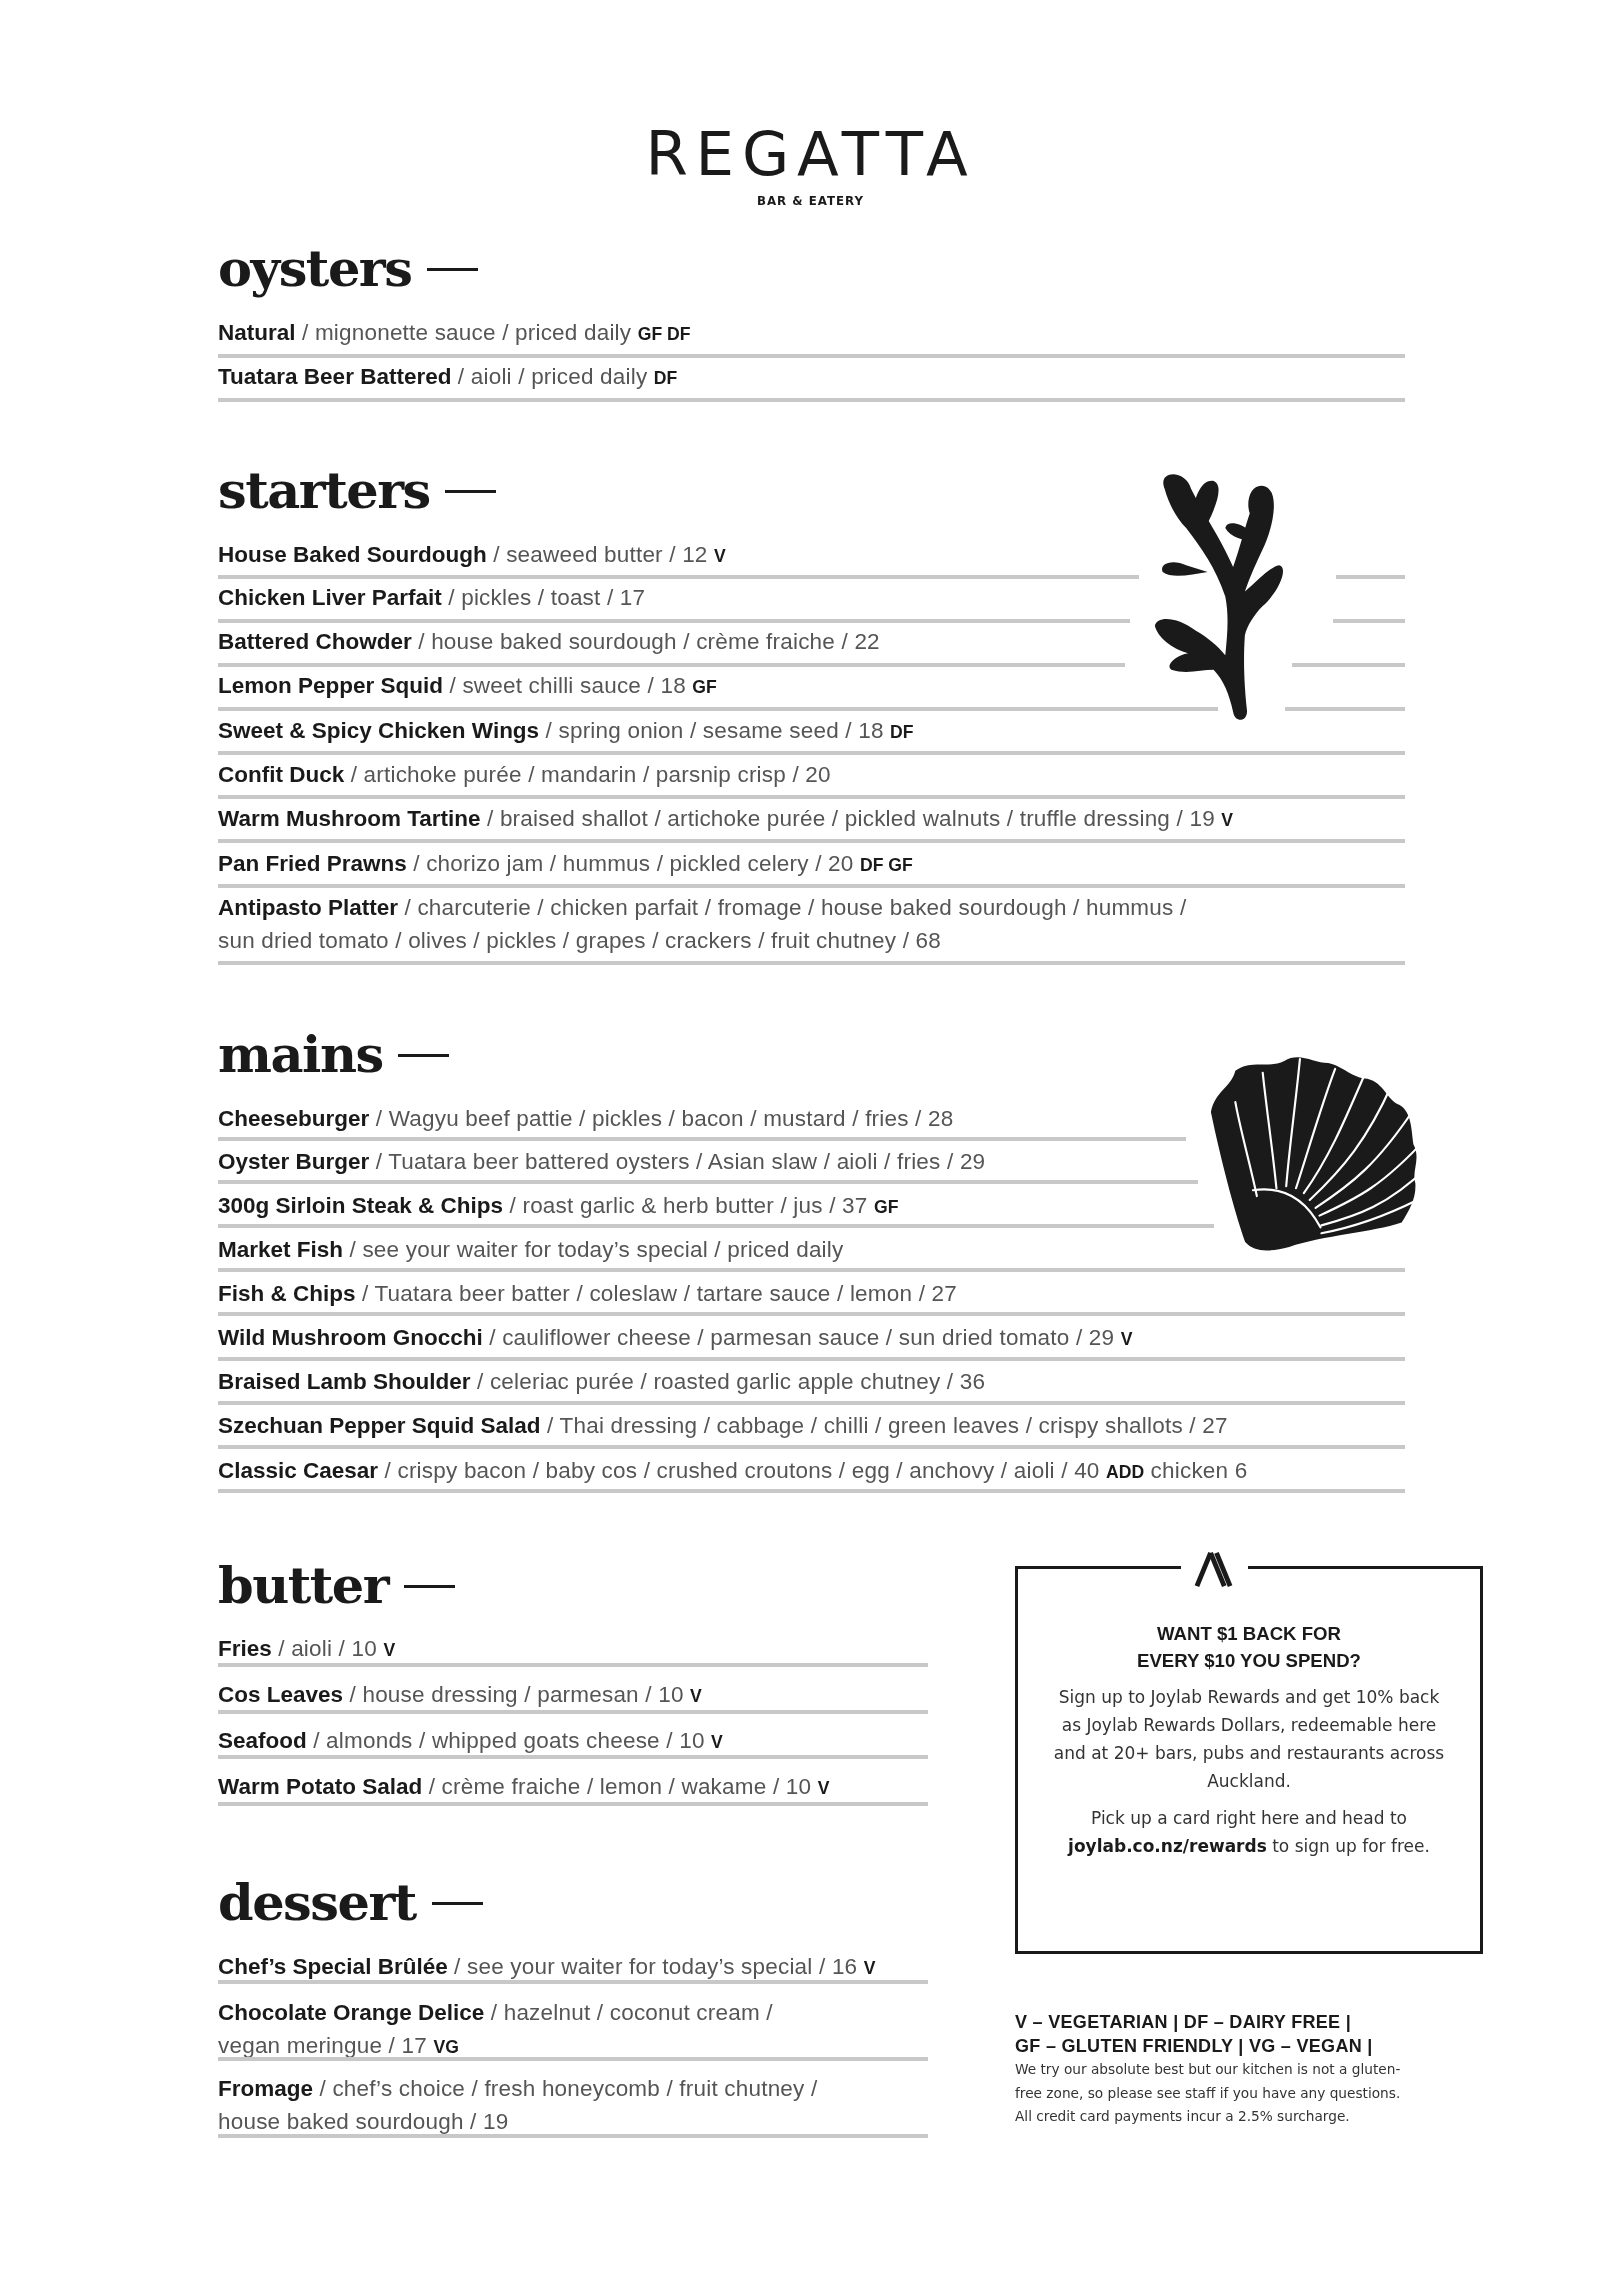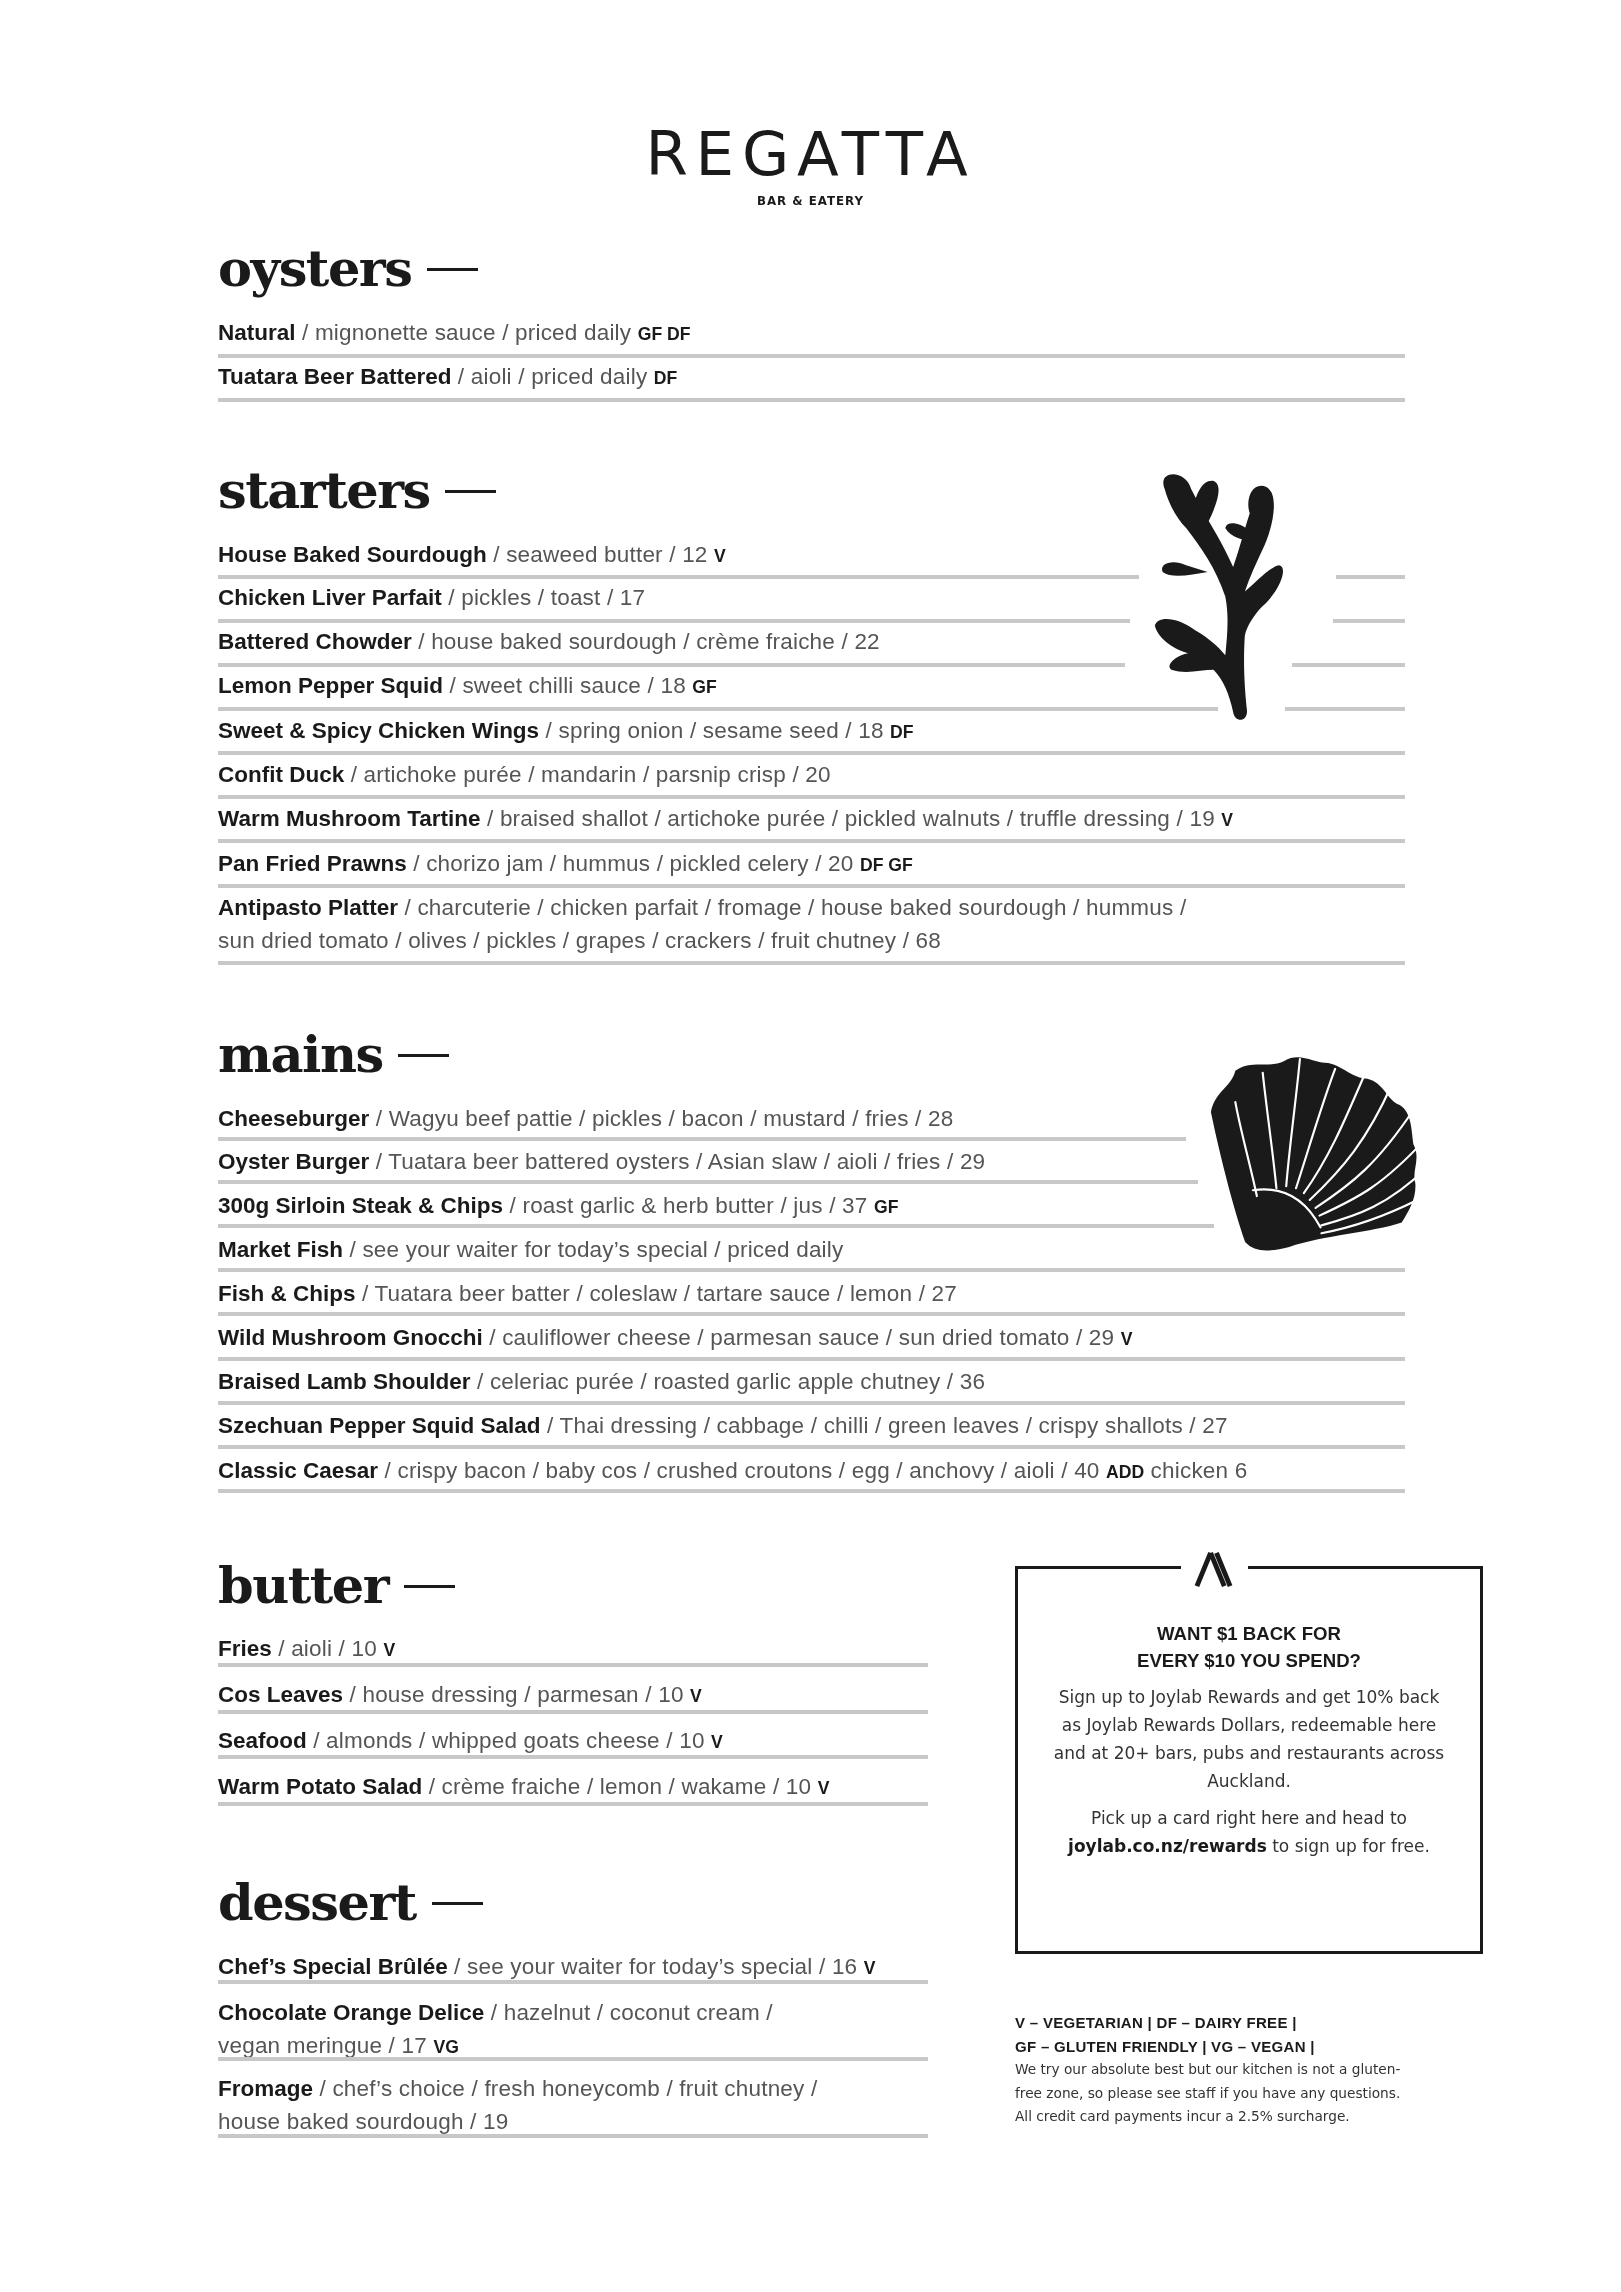--- a/index.html
+++ b/index.html
@@ -24,7 +24,7 @@
   .promo-body p { margin:0 0 9.8px 0; }
   .promo-body b { color:#1a1a1a; }
   .legend { left:1015px; top:2011px; width:392px; }
-  .legend-keys { font-weight:700; font-size:15px; line-height:23.5px; color:#1a1a1a; letter-spacing:0.3px; }
+  .legend-keys { font-weight:700; font-size:18px; line-height:23.5px; color:#1a1a1a; letter-spacing:0.3px; }
   .legend-note { font-size:14.7px; line-height:23.5px; color:#333; font-family:"DejaVu Sans", sans-serif; font-size:13.7px; }
 </style>
 </head>

